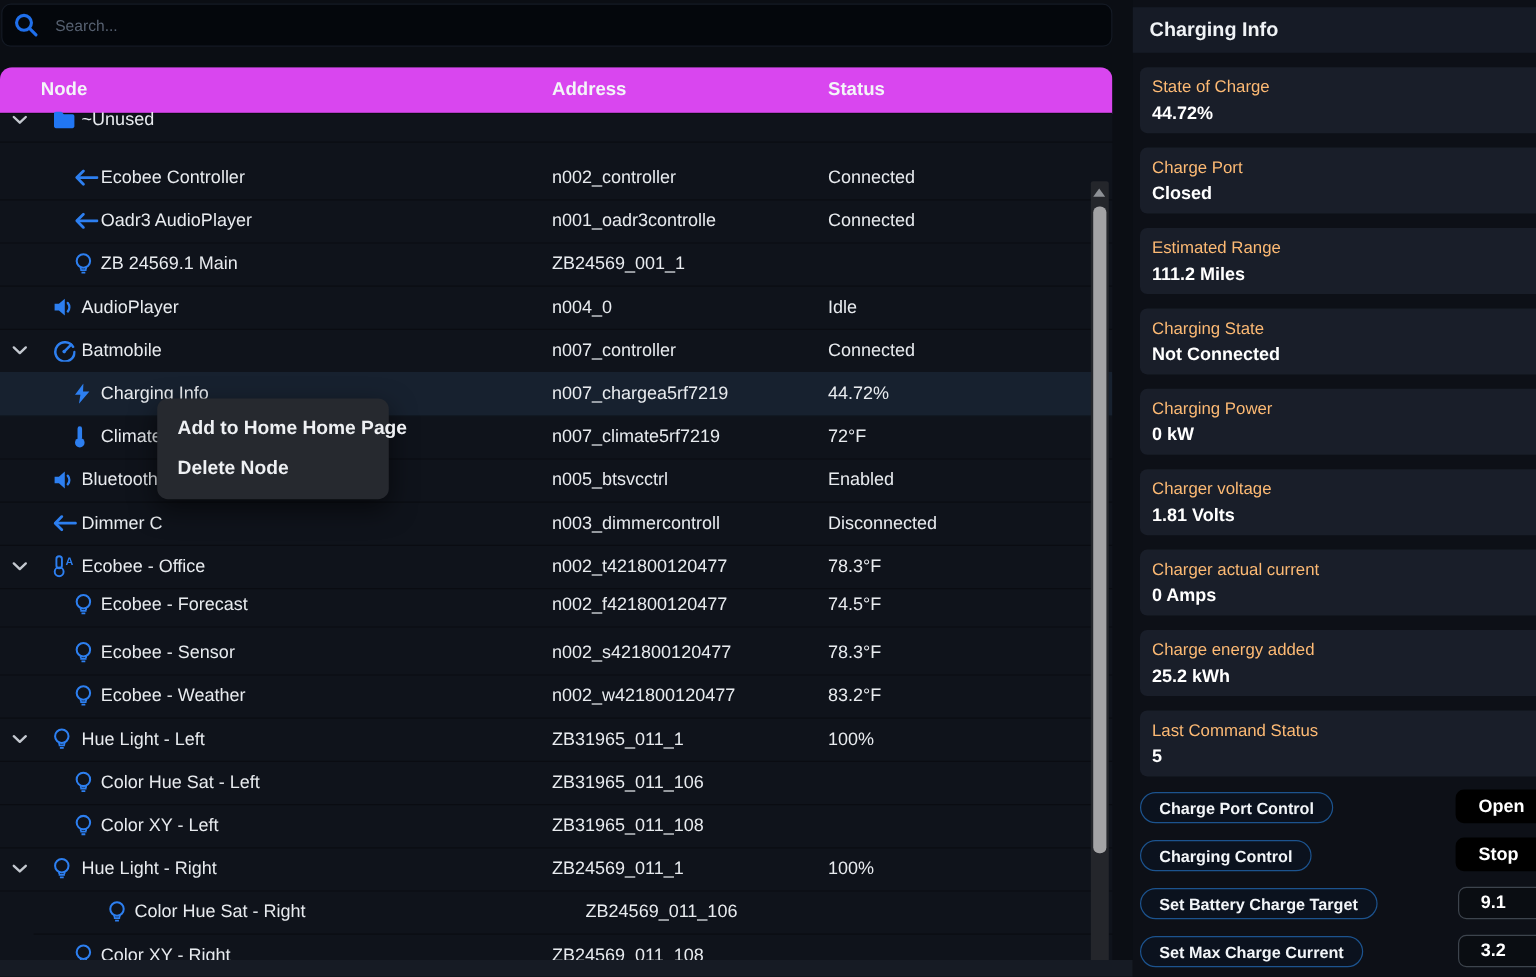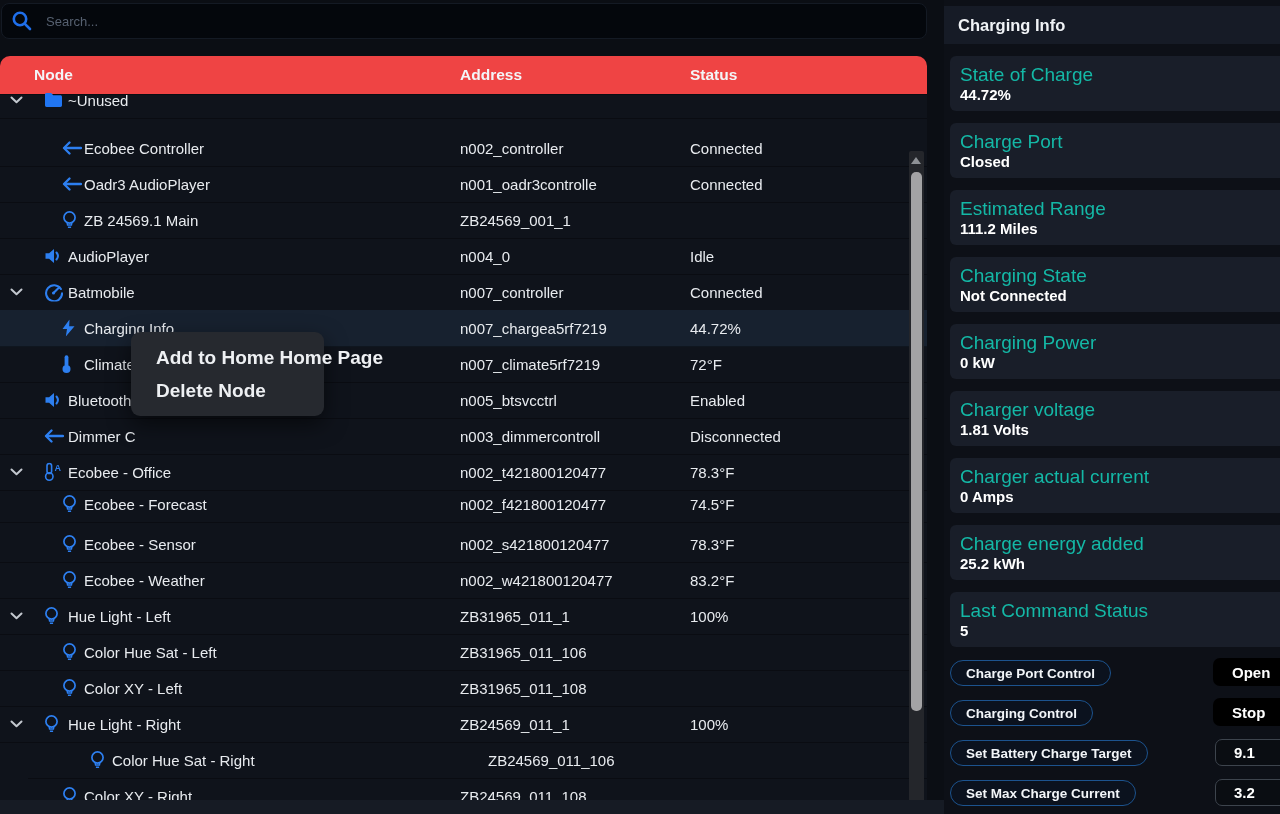--- a/index.html
+++ b/index.html
@@ -19,7 +19,7 @@
   .table-panel{position:absolute;left:0;top:56px;width:927px;height:744px;
                background:#0f131b;border-radius:10px 10px 0 0;overflow:hidden;}
   .table-header{position:absolute;left:0;top:0;width:100%;height:38px;
-                background:#ef4444;border-bottom:1px solid #0a0d13;}
+                background:#d946ef;border-bottom:1px solid #0a0d13;}
   .hcol{position:absolute;top:50%;transform:translateY(-50%);
         font-size:15.5px;font-weight:700;color:#f3f5f8;white-space:nowrap;}
   .hc-node{left:34px;} .hc-address{left:460px;} .hc-status{left:690px;}

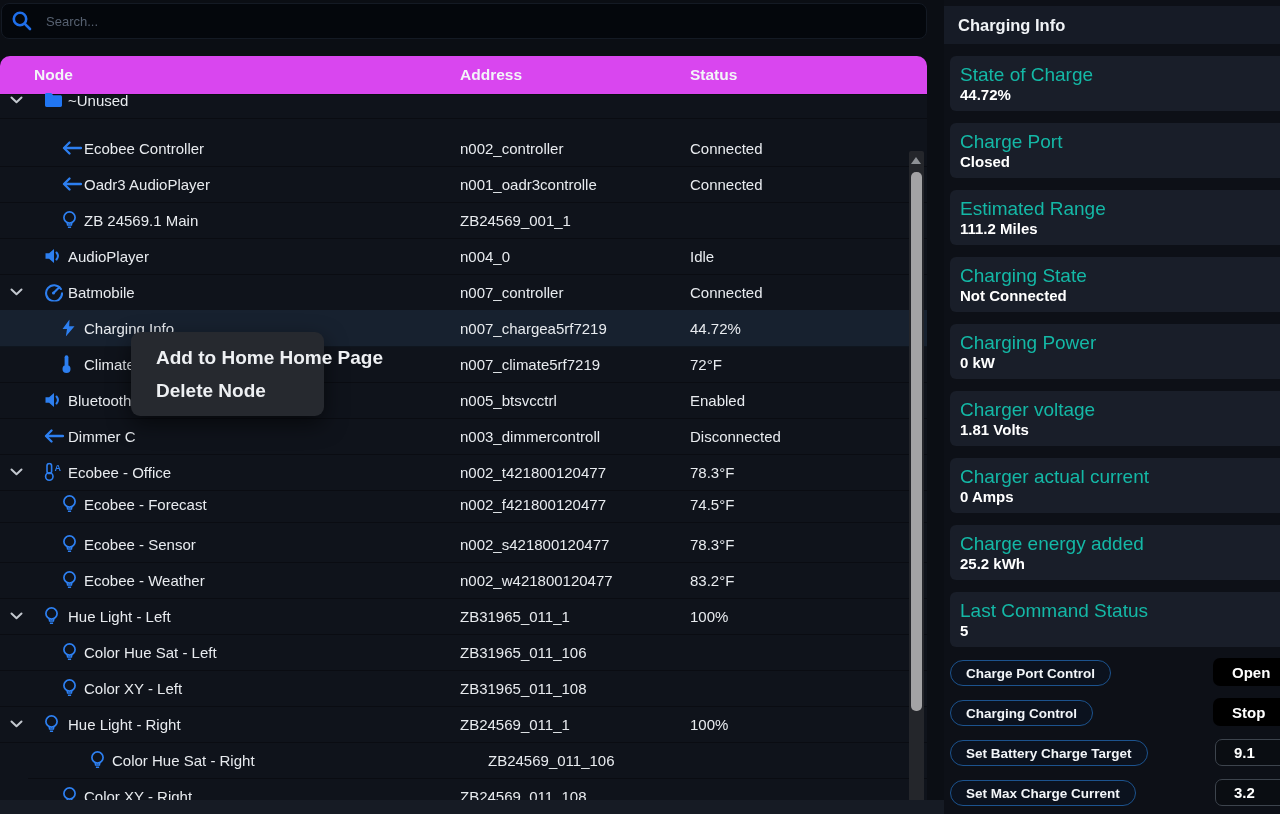--- a/index.html
+++ b/index.html
@@ -59,7 +59,7 @@
                 display:flex;align-items:center;}
   .panel-title{margin-left:14px;font-size:16.5px;font-weight:600;color:#f0f3f6;}
   .card{position:absolute;left:6px;width:340px;height:55px;background:#191e29;border-radius:6px;}
-  .card-label{position:absolute;left:10px;top:8px;color:#14b8a6;font-size:19px;white-space:nowrap;}
+  .card-label{position:absolute;left:10px;top:8px;color:#fdba74;font-size:14px;white-space:nowrap;}
   .card-value{position:absolute;left:10px;top:30px;color:#ffffff;font-size:15px;font-weight:600;white-space:nowrap;}
 
   .ctrl-btn{position:absolute;left:6px;height:26px;border:1px solid #1c538e;border-radius:14px;

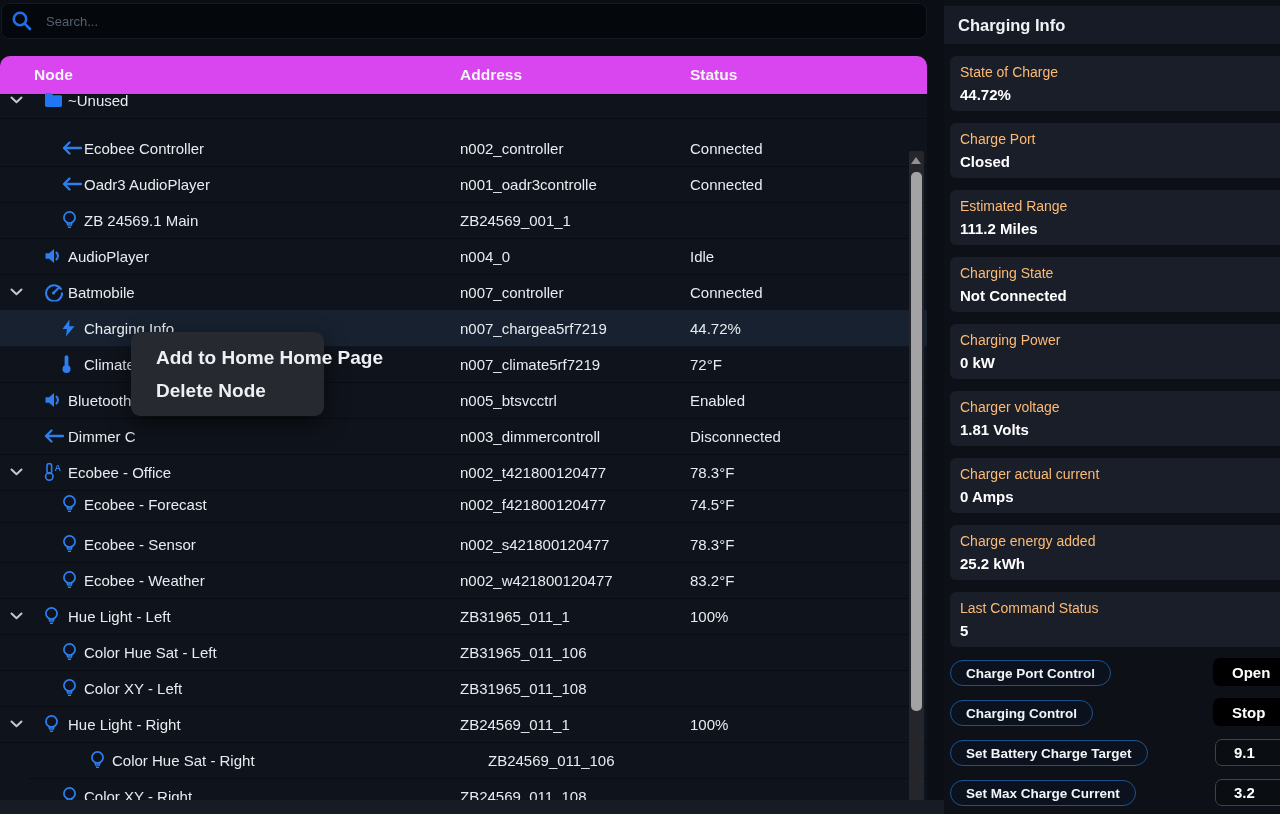--- a/index.html
+++ b/index.html
@@ -51,7 +51,7 @@
                 background:#26292f;border-radius:9px;padding:9px 0;
                 box-shadow:0 8px 22px rgba(0,0,0,0.55);}
   .menu-item{height:33px;line-height:33px;padding-left:17px;
-             color:#eef0f3;font-size:19px;font-weight:600;white-space:nowrap;margin-left:8px;}
+             color:#eef0f3;font-size:16px;font-weight:600;white-space:nowrap;}
 
   
   .right-panel{position:absolute;left:944px;top:0;width:336px;height:814px;background:#0d1017;}

